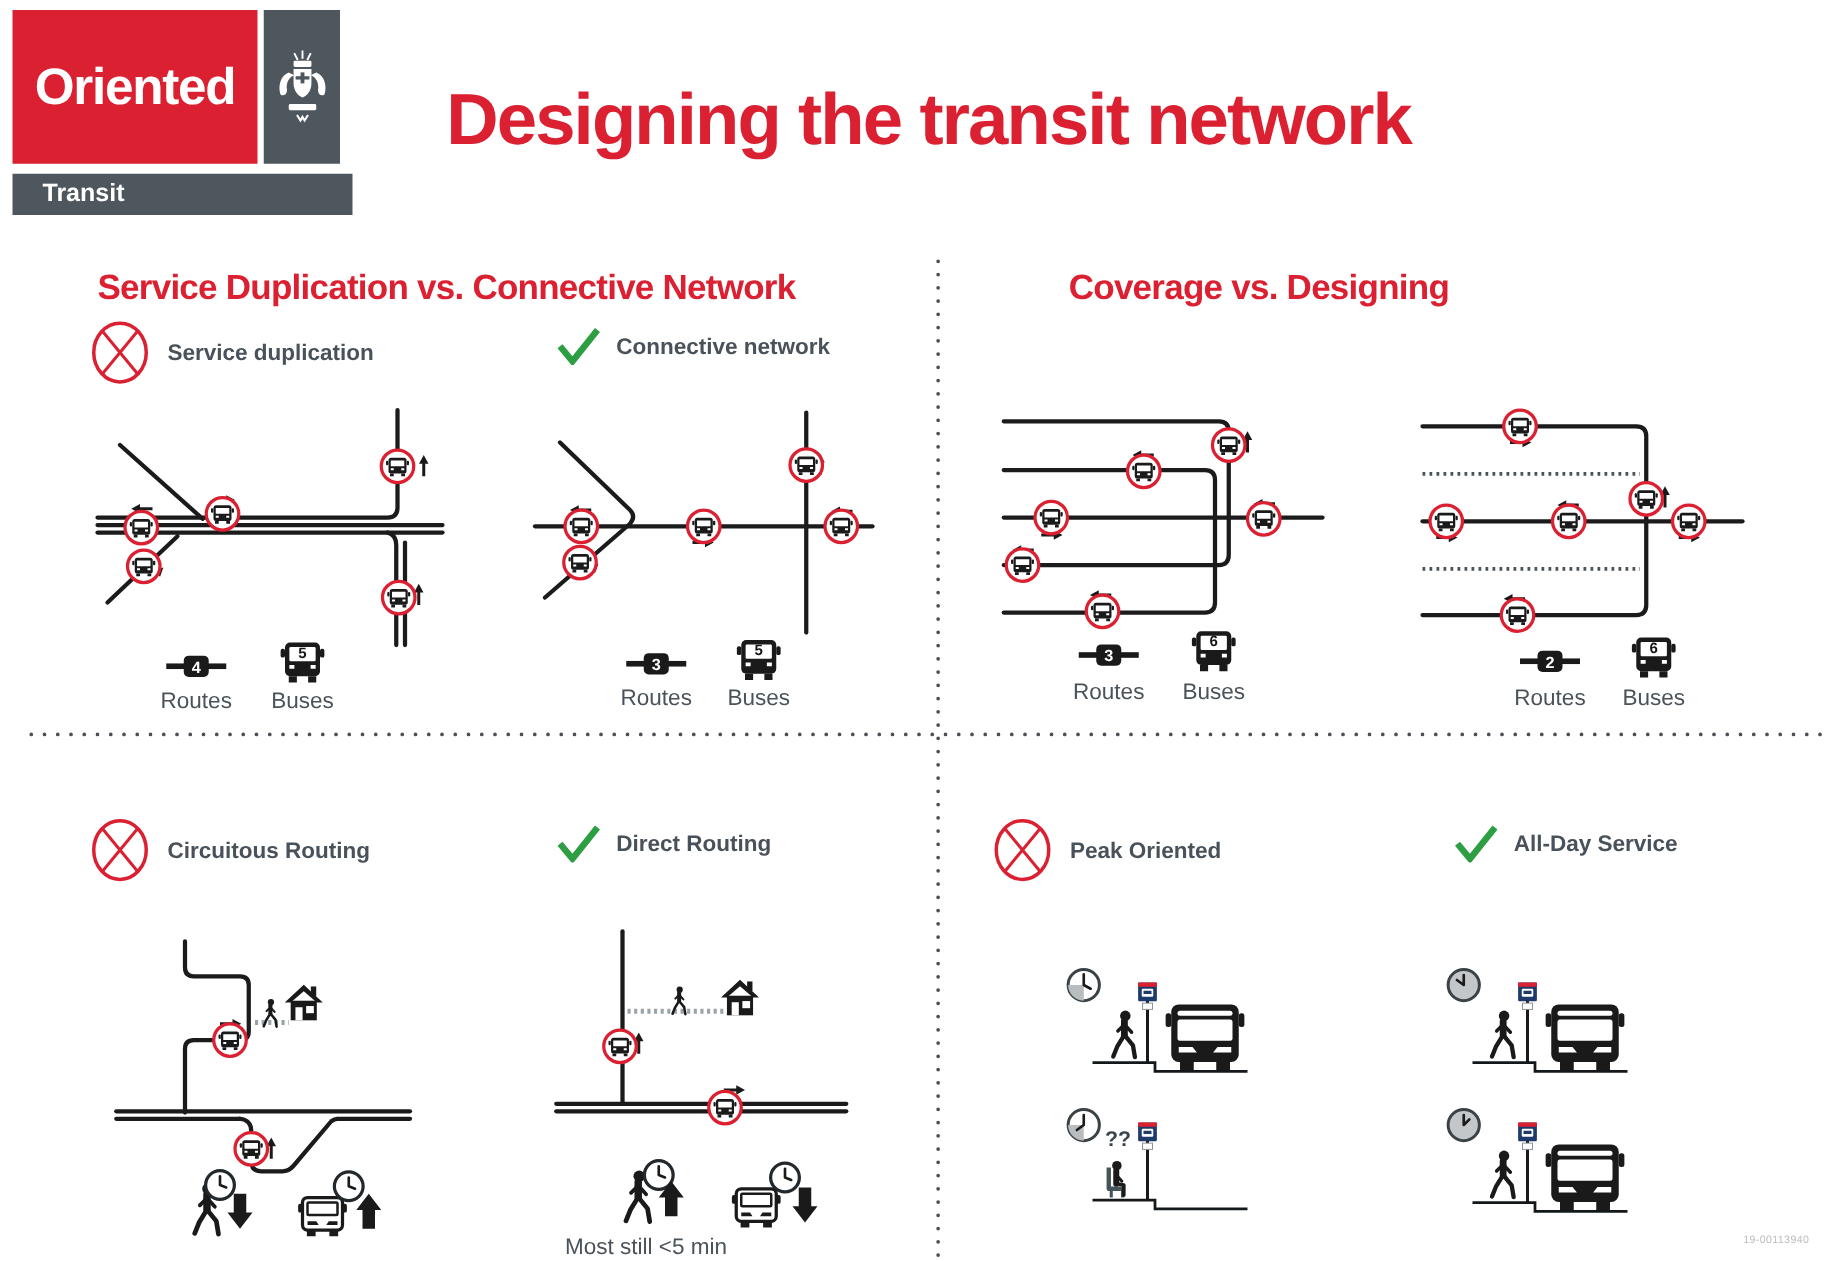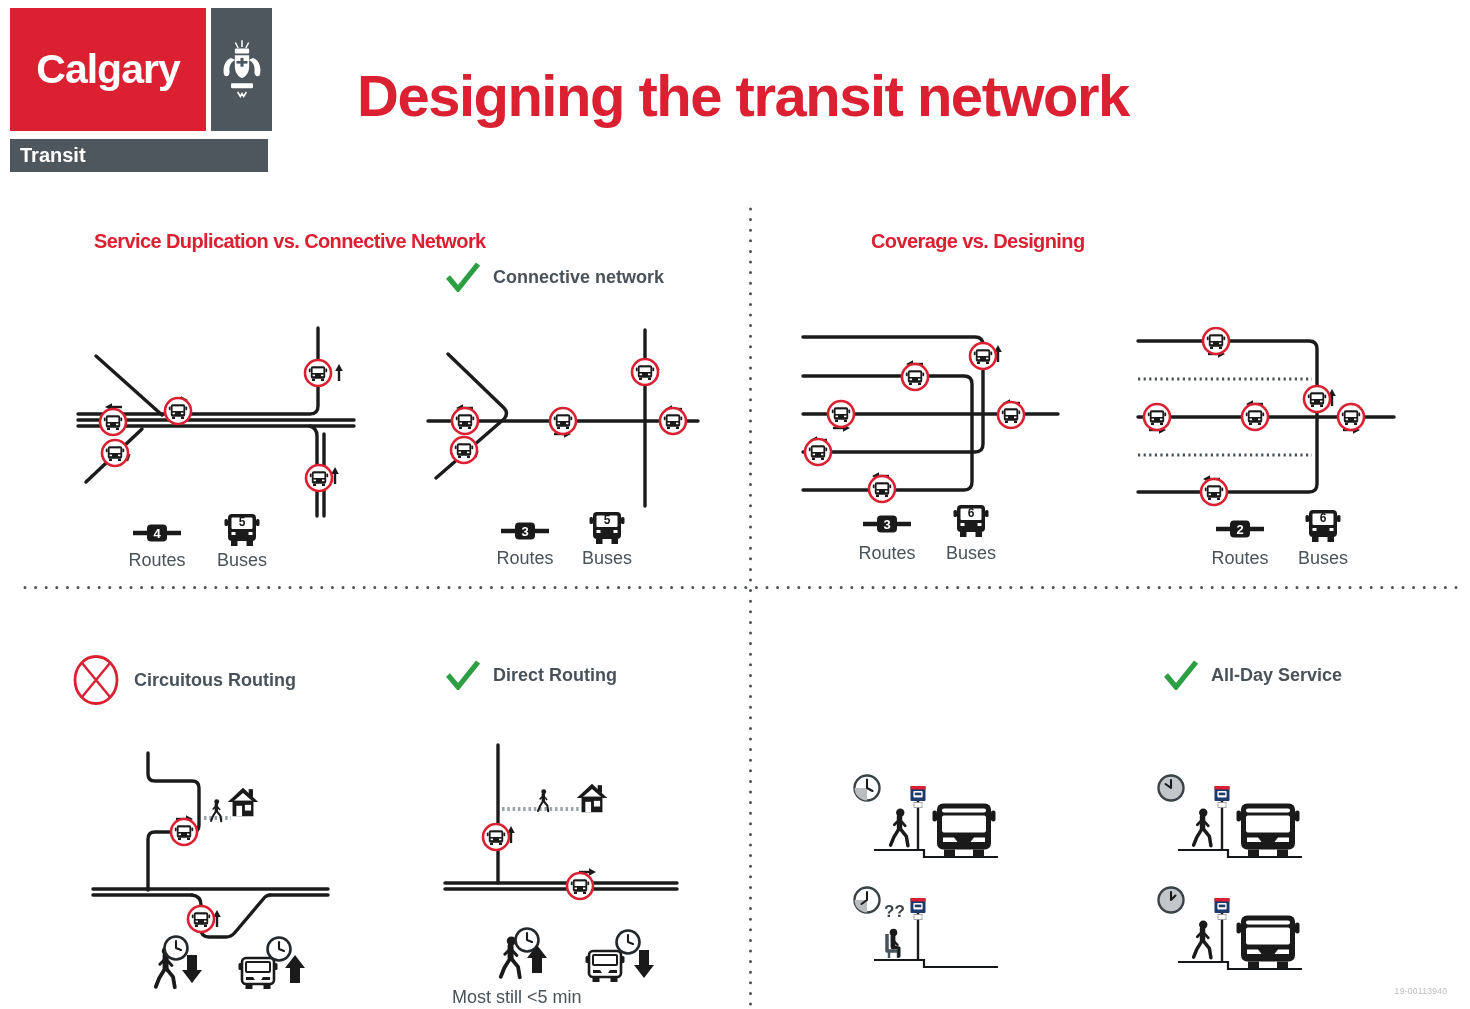--- a/index.html
+++ b/index.html
@@ -149,7 +149,7 @@
 
 <header>
   <div class="abs logo-red">
-    <span class="logo-word">Calgary</span>
+    <span class="logo-word">Oriented</span>
   </div>
   <div class="abs logo-crest">
     <svg width="44" height="62" viewBox="0 0 40 56">

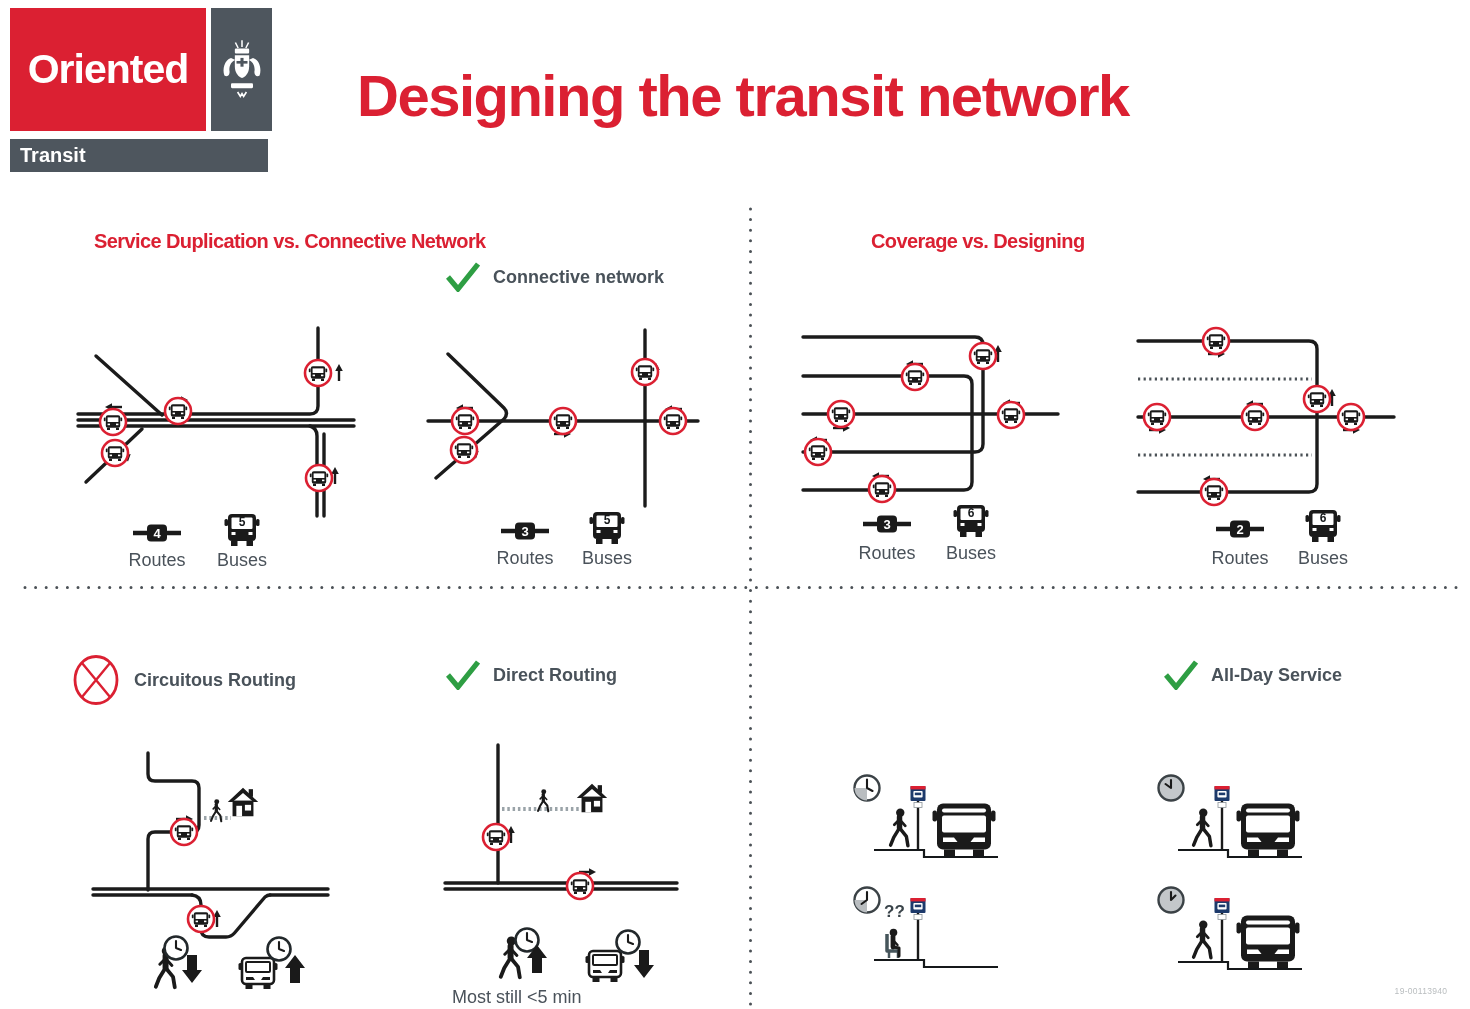--- a/index.html
+++ b/index.html
@@ -14,7 +14,7 @@
               display:flex;align-items:center;justify-content:center;}
   .transit-bar{left:10px;top:139px;width:248px;height:33px;background:#4E565E;
                color:#fff;font-size:20px;font-weight:bold;display:flex;
-               align-items:center;padding-left:10px;}
+               align-items:center;padding-left:24px;}
   .main-title{left:345px;top:50px;font-size:58px;font-weight:bold;
               letter-spacing:-1.5px;color:#DB2032;white-space:nowrap;}
   

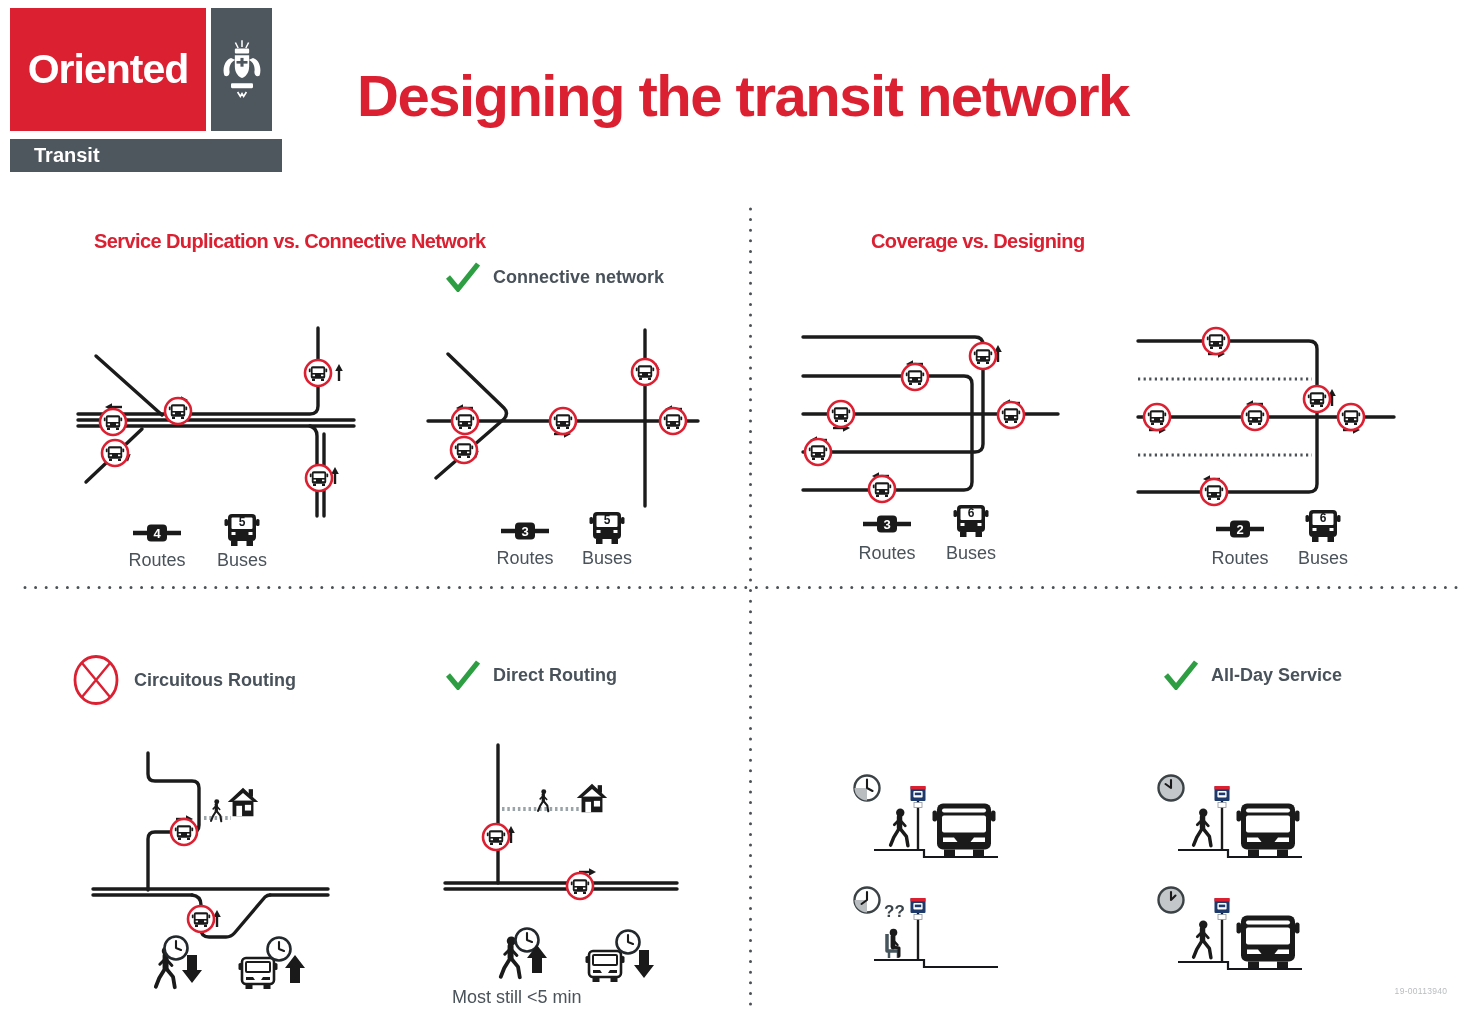--- a/index.html
+++ b/index.html
@@ -19,7 +19,7 @@
               letter-spacing:-1.5px;color:#DB2032;white-space:nowrap;}
   
   .q{position:absolute;}
-  .qtitle{position:absolute;margin:16px;font-size:20px;font-weight:bold;
+  .qtitle{position:absolute;margin:0;font-size:28px;font-weight:bold;
           letter-spacing:-0.6px;color:#DB2032;white-space:nowrap;}
   .itemrow{position:absolute;display:flex;align-items:center;gap:13px;}
   .itemlabel{font-size:18px;font-weight:bold;color:#49525A;white-space:nowrap;}

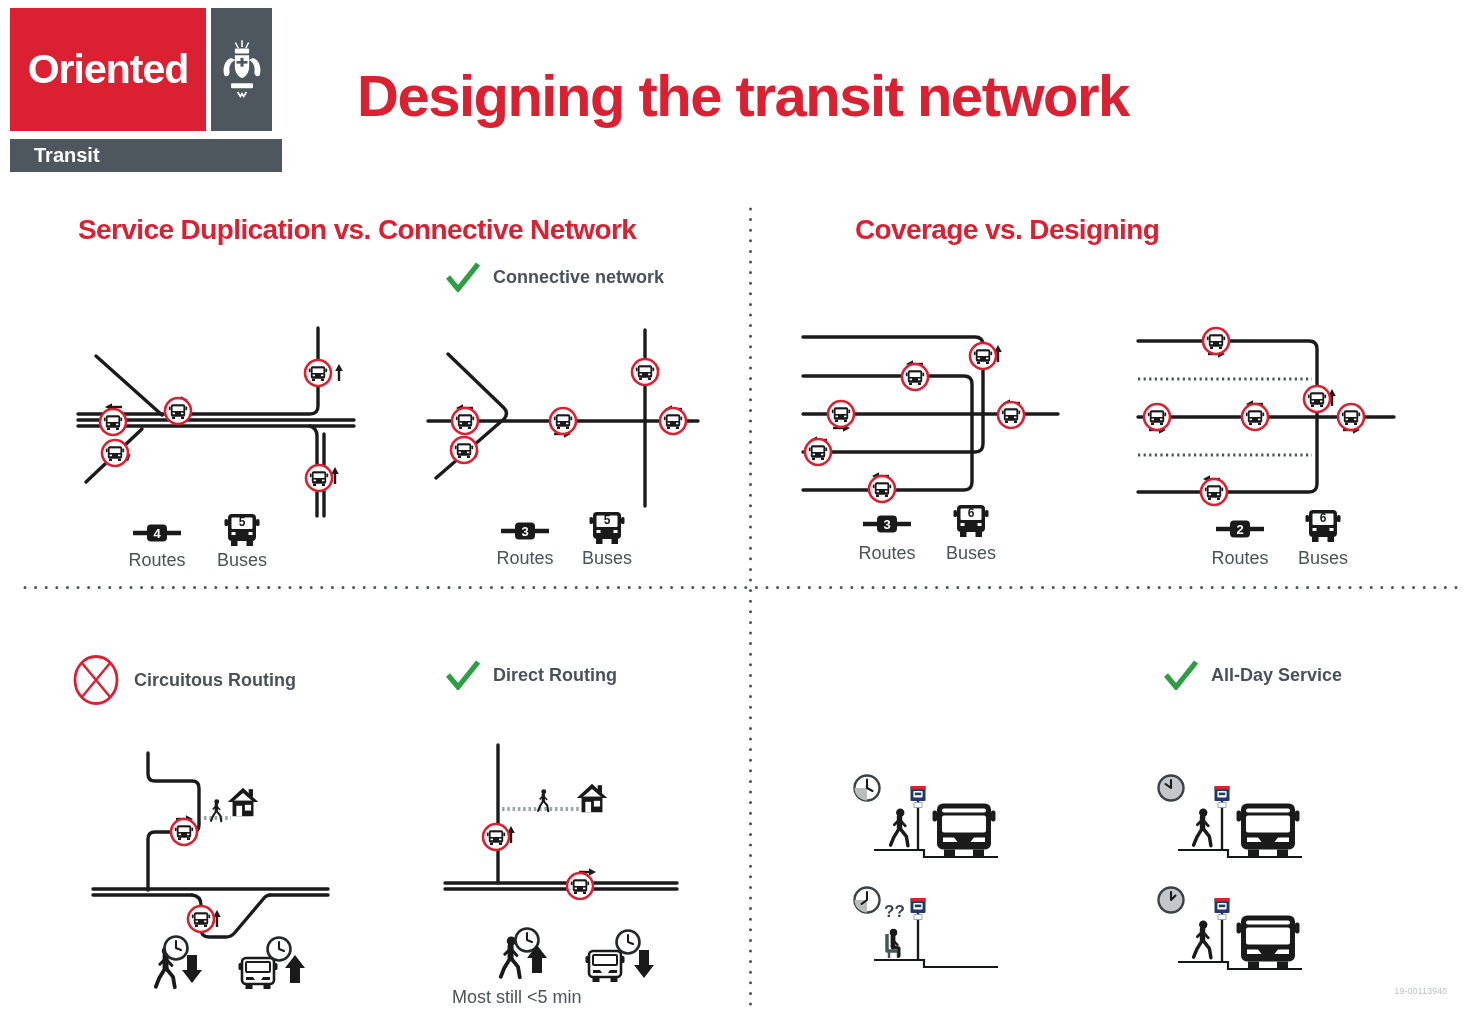--- a/index.html
+++ b/index.html
@@ -181,6 +181,12 @@
 
 <section class="q" style="left:20px;top:200px;width:730px;height:385px">
   <h2 class="qtitle" style="left:58px;top:14px">Service Duplication vs. Connective Network</h2>
+  <div class="itemrow" style="left:51px;top:56px">
+    <svg width="50" height="52" viewBox="-25 -26 50 52">
+        <use href="#nope"></use>
+      </svg>
+    <span class="itemlabel">Service duplication</span>
+  </div>
   <div class="itemrow" style="left:426px;top:62px">
     <svg width="34" height="30" viewBox="-2 -2 34 30">
         <use href="#chk"></use>

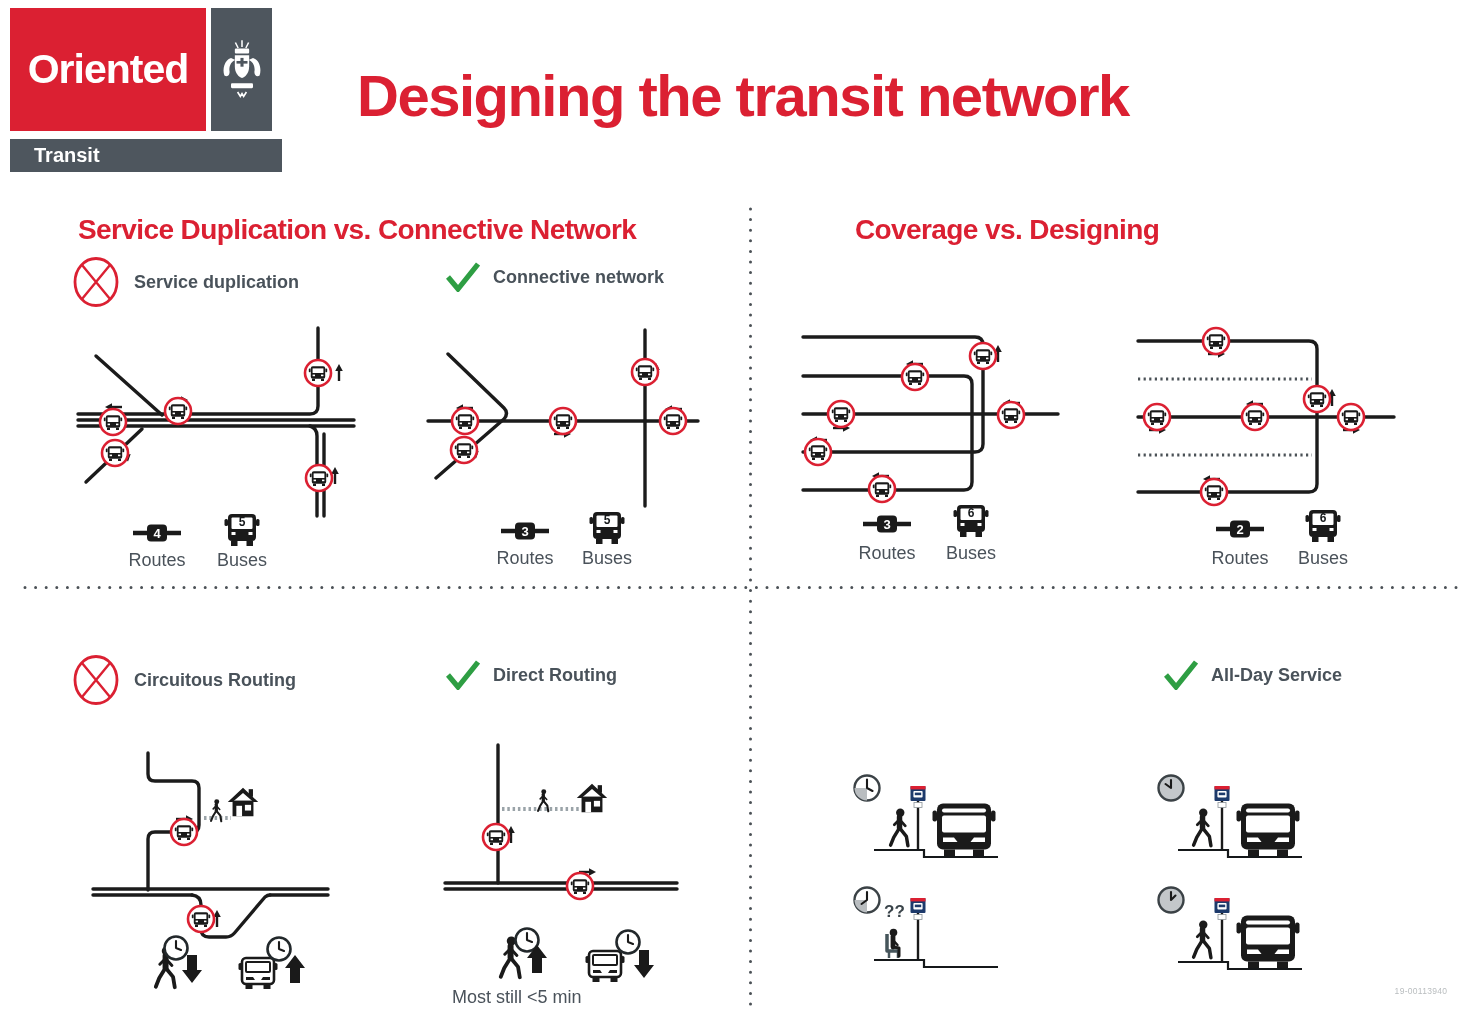--- a/index.html
+++ b/index.html
@@ -369,6 +369,12 @@
 </section>
 
 <section class="q" style="left:750px;top:588px;width:720px;height:421px">
+  <div class="itemrow" style="left:43px;top:66px">
+    <svg width="50" height="52" viewBox="-25 -26 50 52">
+        <use href="#nope"></use>
+      </svg>
+    <span class="itemlabel">Peak Oriented</span>
+  </div>
   <div class="itemrow" style="left:414px;top:72px">
     <svg width="34" height="30" viewBox="-2 -2 34 30">
         <use href="#chk"></use>

